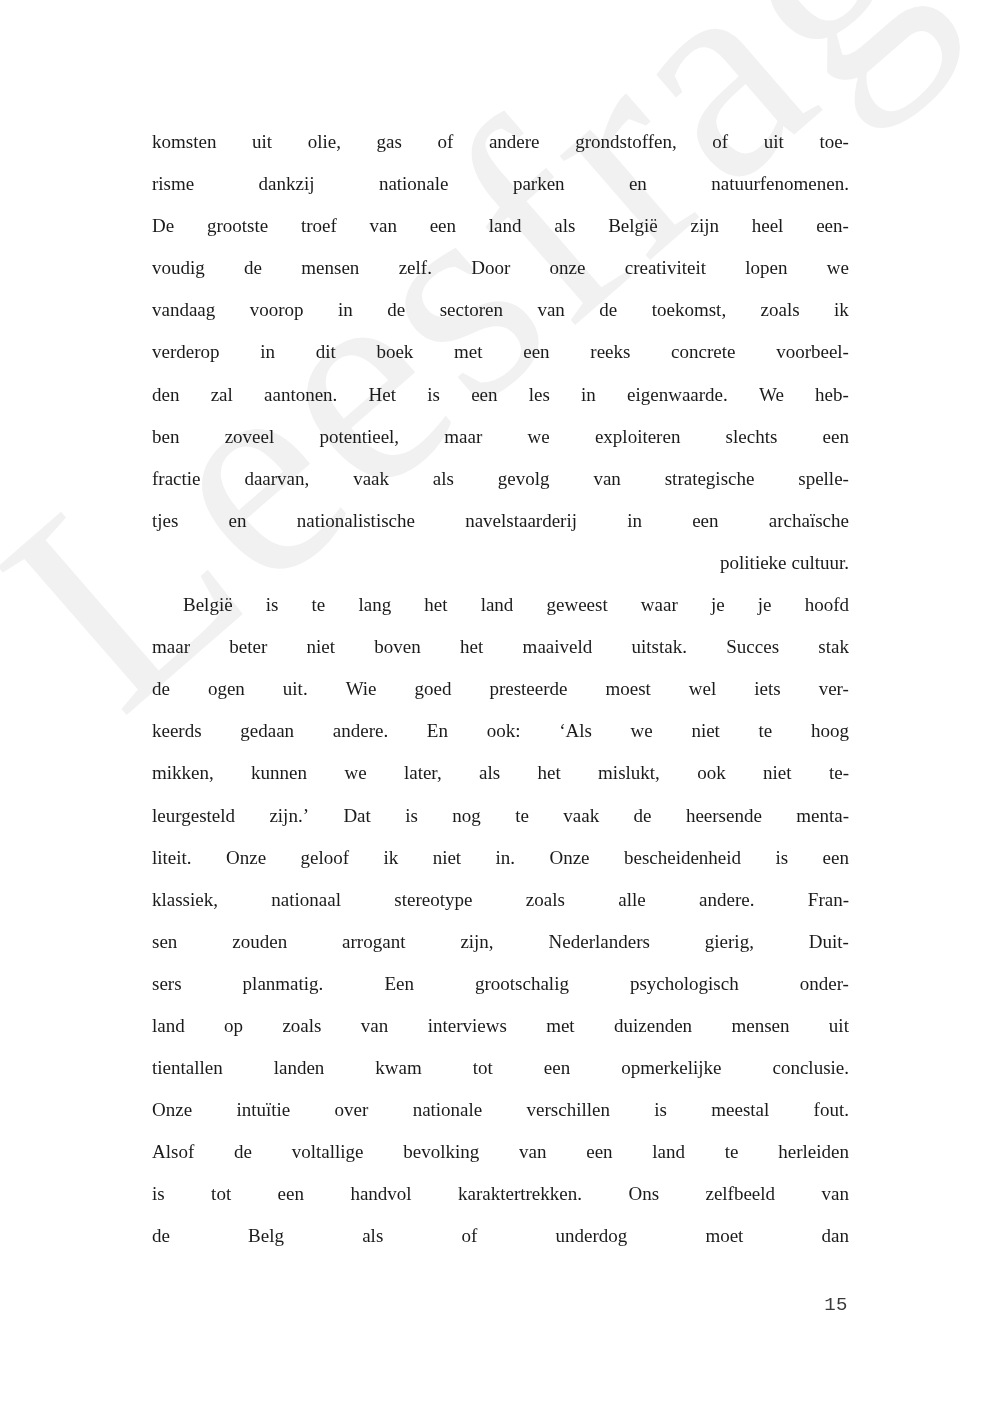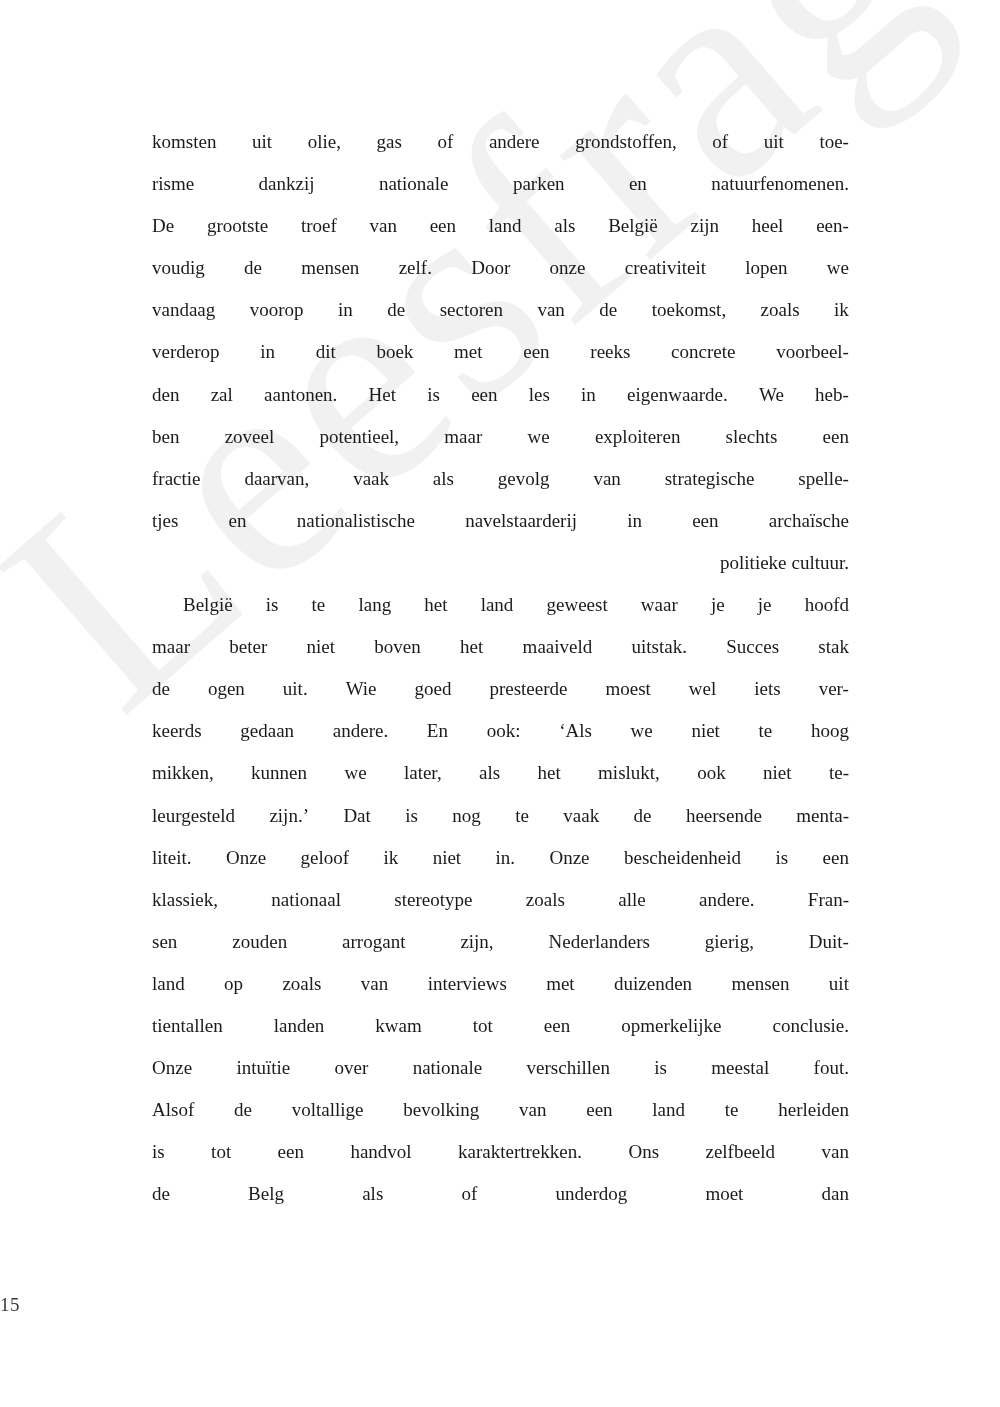--- a/index.html
+++ b/index.html
@@ -312,6 +312,14 @@
         <span class="w">Duit-</span>
       </div>
       <div class="tline just">
+        <span class="w">sers</span>
+        <span class="w">planmatig.</span>
+        <span class="w">Een</span>
+        <span class="w">grootschalig</span>
+        <span class="w">psychologisch</span>
+        <span class="w">onder-</span>
+      </div>
+      <div class="tline just">
         <span class="w">land</span>
         <span class="w">op</span>
         <span class="w">zoals</span>

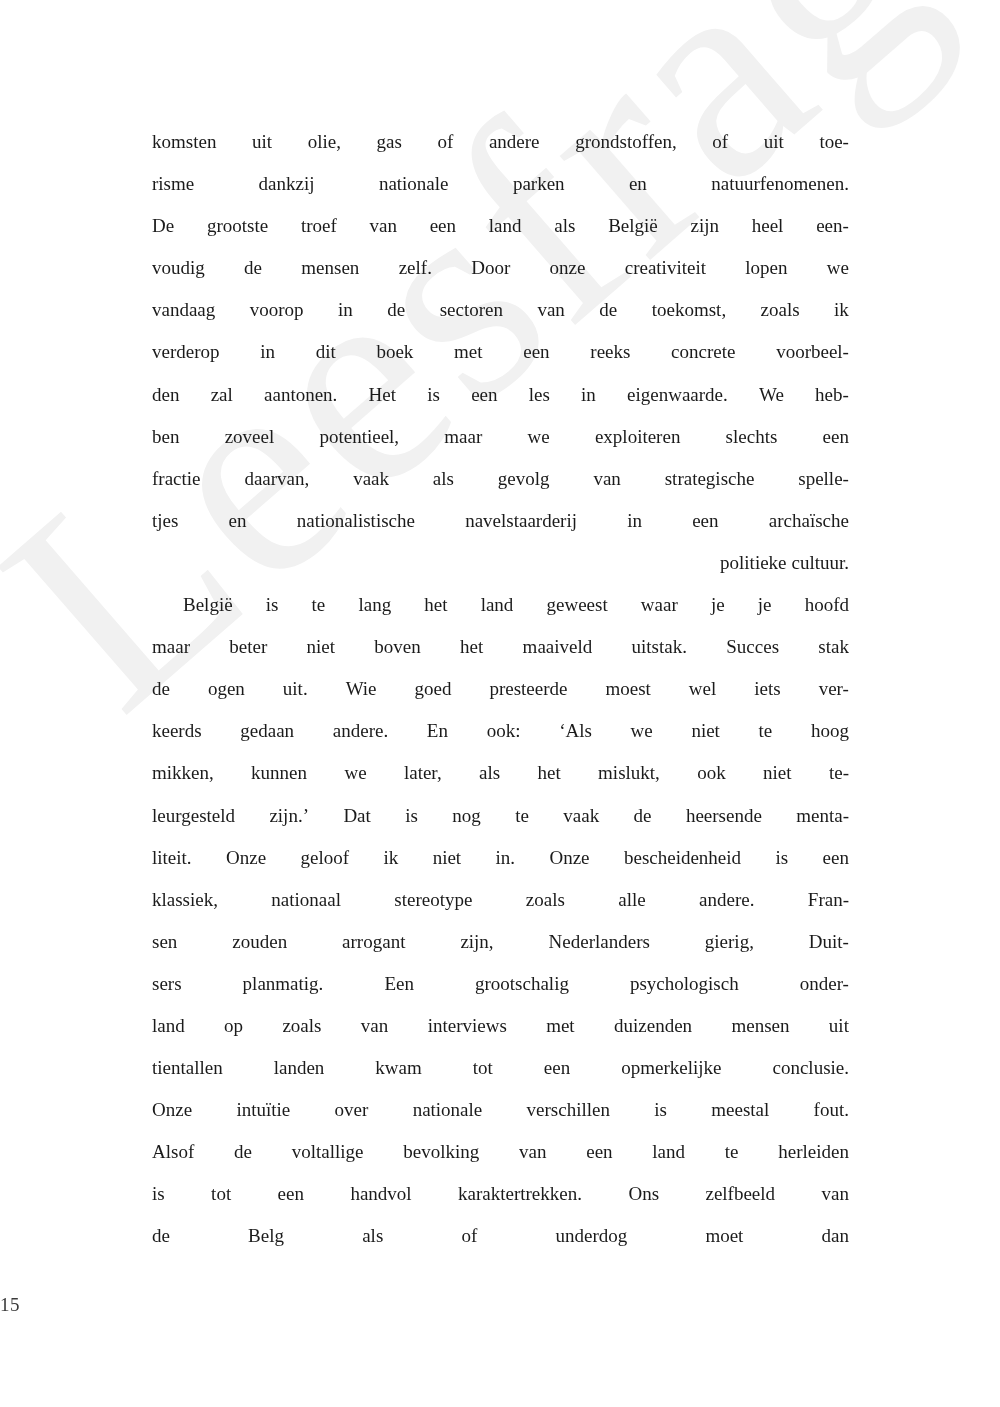--- a/index.html
+++ b/index.html
@@ -80,8 +80,8 @@
     left: 0;
     top: 1294px;
     width: 848px;
-    text-align: left;
-    font-family: Liberation Serif, serif;
+    text-align: right;
+    font-family: Liberation Mono, monospace;
     font-size: 19px;
     color: #3a3a3a;
     letter-spacing: 0.5px;

